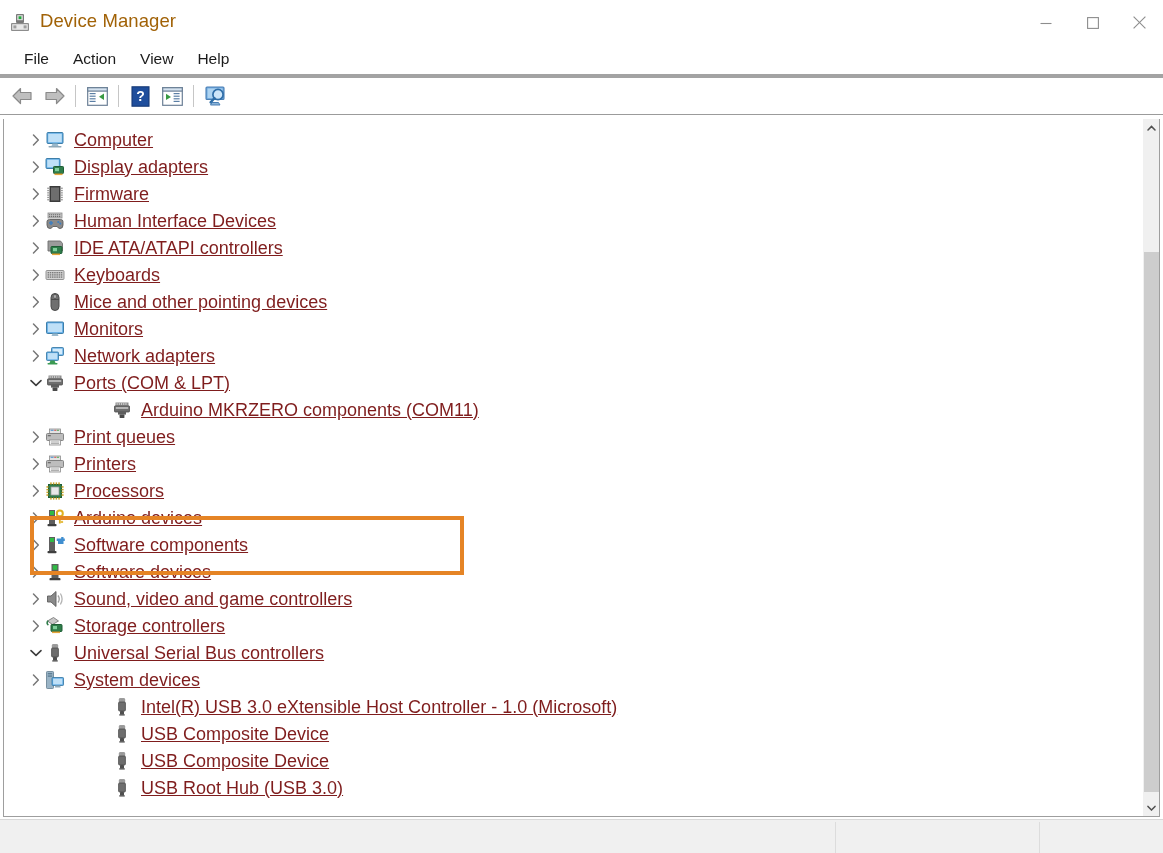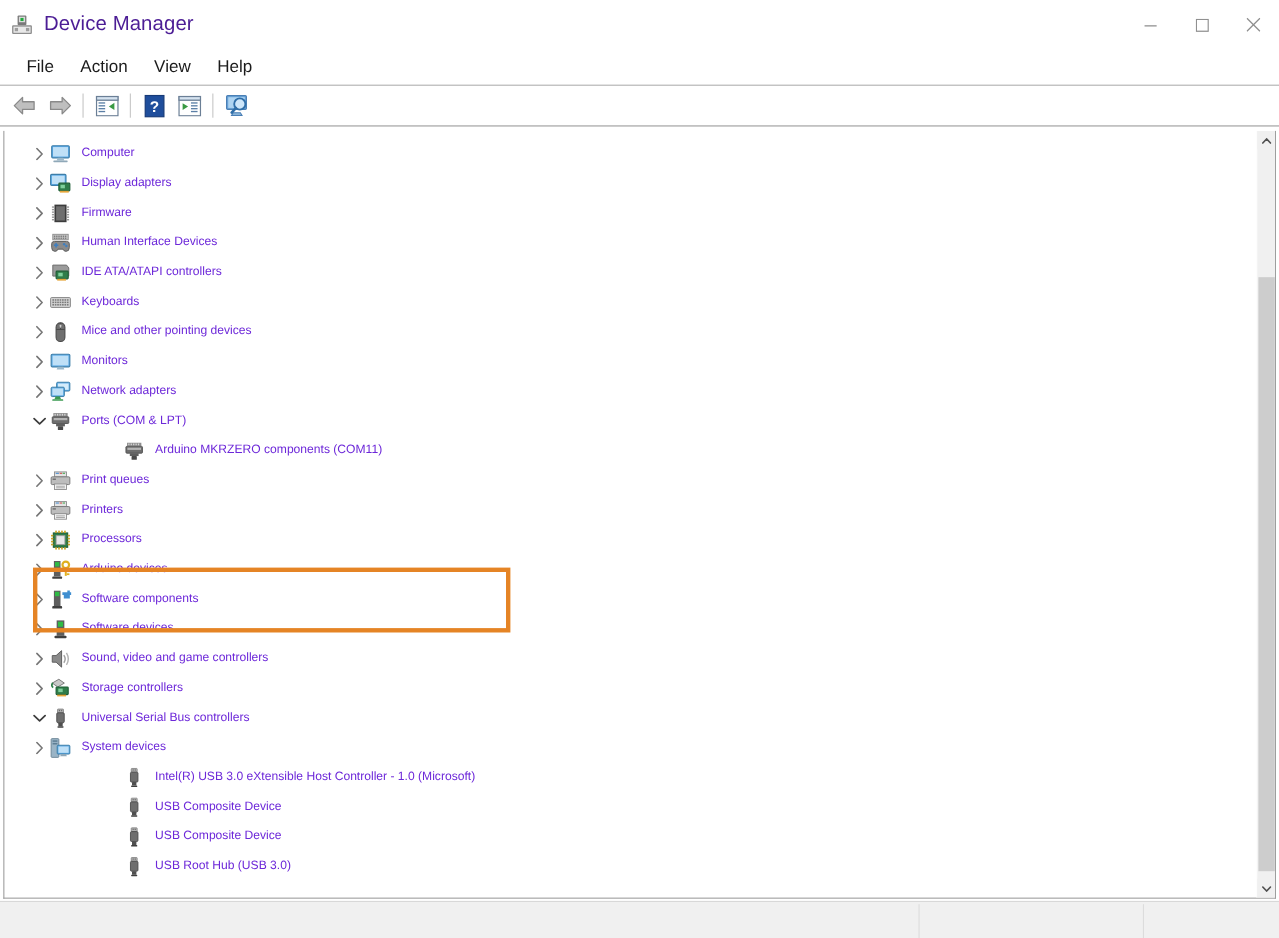--- a/index.html
+++ b/index.html
@@ -34,7 +34,7 @@
   }
   #title-text {
     font-size: 18.5px;
-    color: #4c1d95;
+    color: #a16207;
     letter-spacing: 0.1px;
     line-height: 1;
     padding-bottom: 2px;

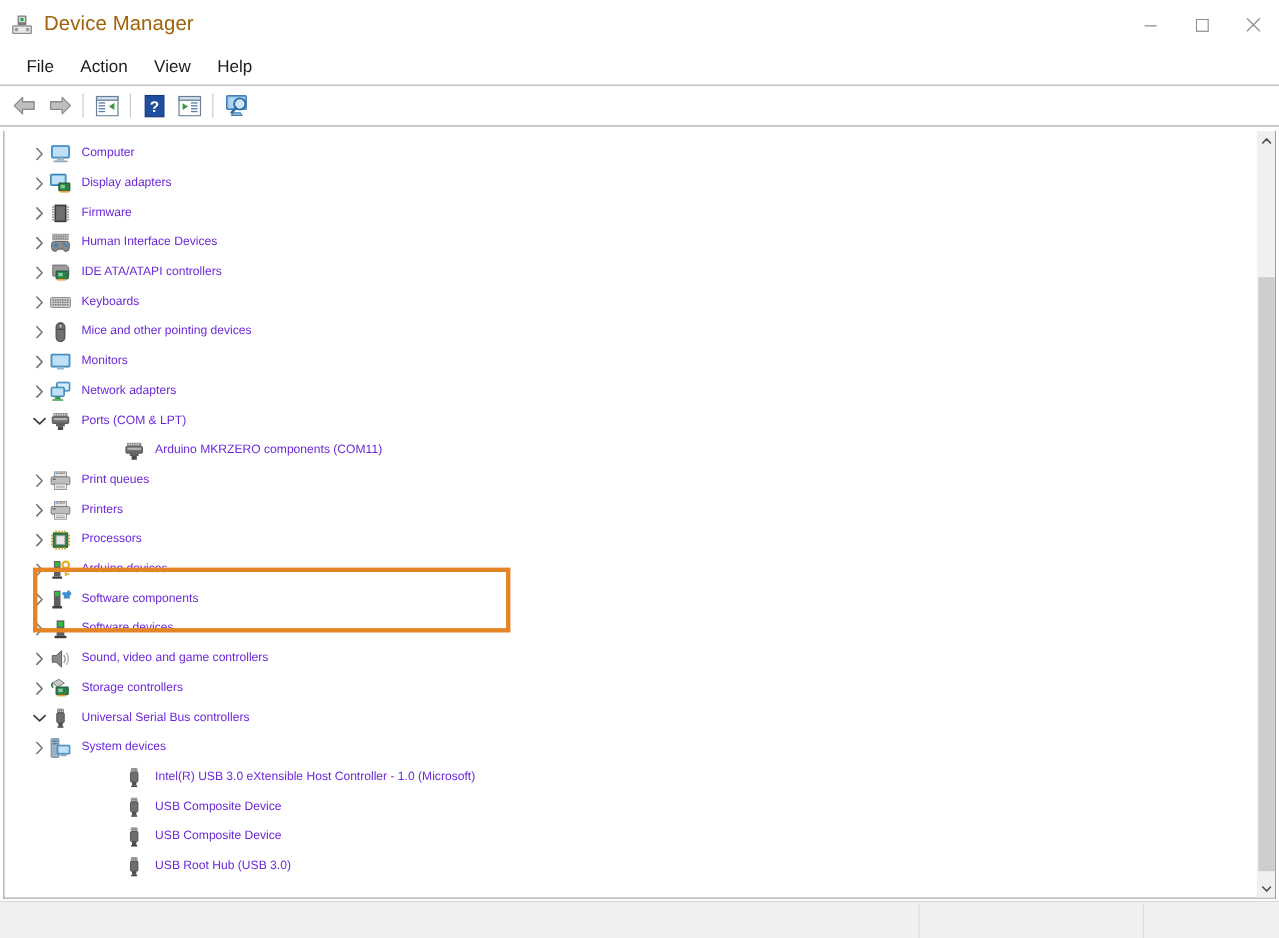--- a/index.html
+++ b/index.html
@@ -61,7 +61,7 @@
     align-items: center;
     padding-left: 13px;
     background: #ffffff;
-    border-bottom: 1px solid #a3a3a3;
+    border-bottom: 4px solid #a3a3a3;
     box-sizing: border-box;
   }
   .menuitem {

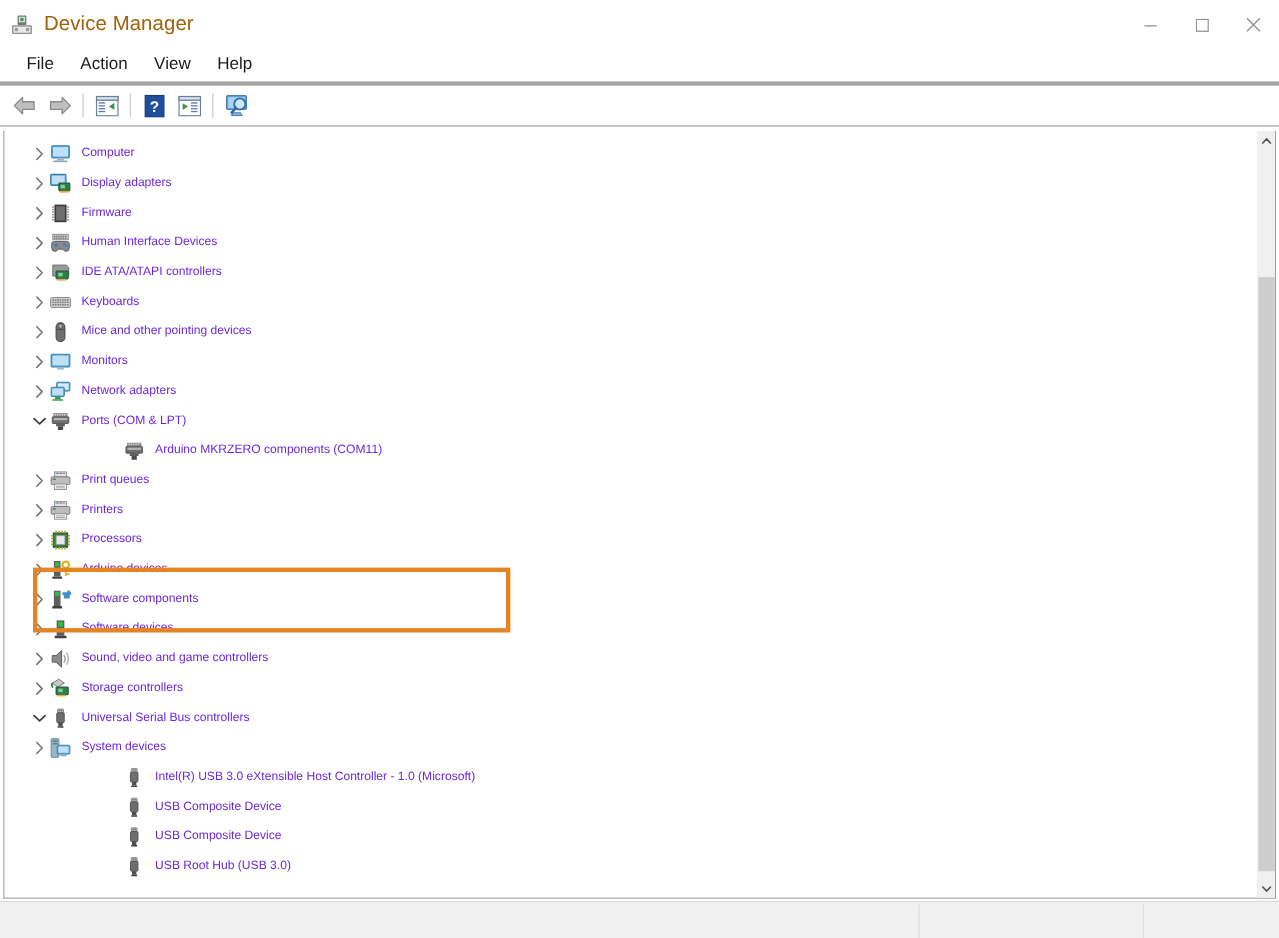--- a/index.html
+++ b/index.html
@@ -142,9 +142,10 @@
     position: relative;
   }
   .row .lbl {
-    font-size: 11px;
-    color: #6d28d9;
+    font-size: 18px;
+    color: #7f1d1d;
     line-height: 1;
+    text-decoration: underline;
   }
   .lvl1 { padding-left: 23px; }
   .lvl2 { padding-left: 90px; }

